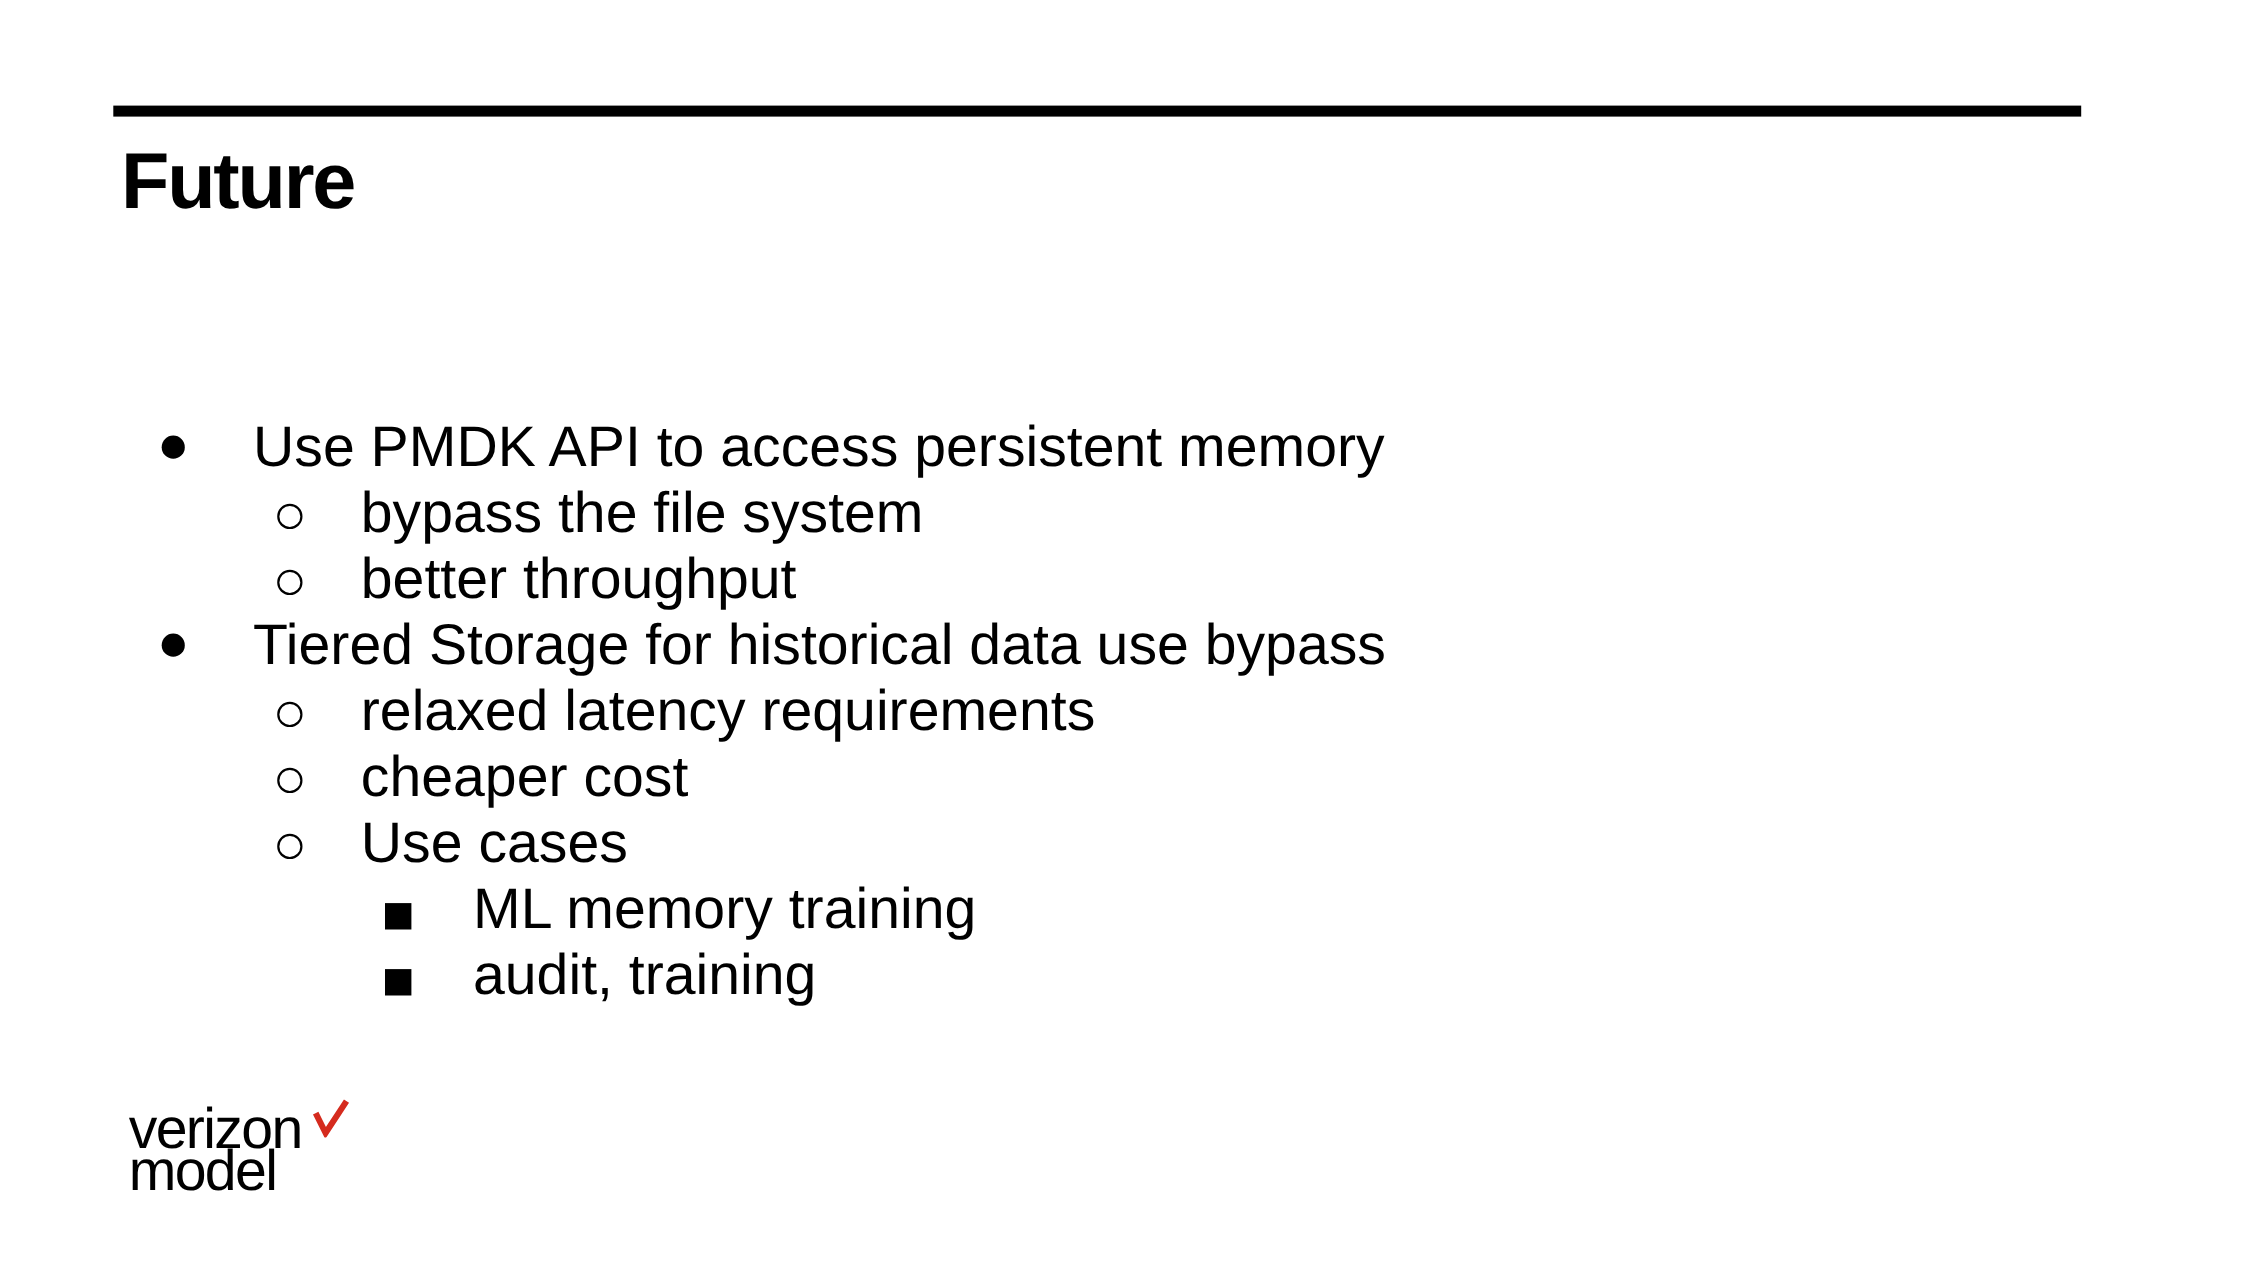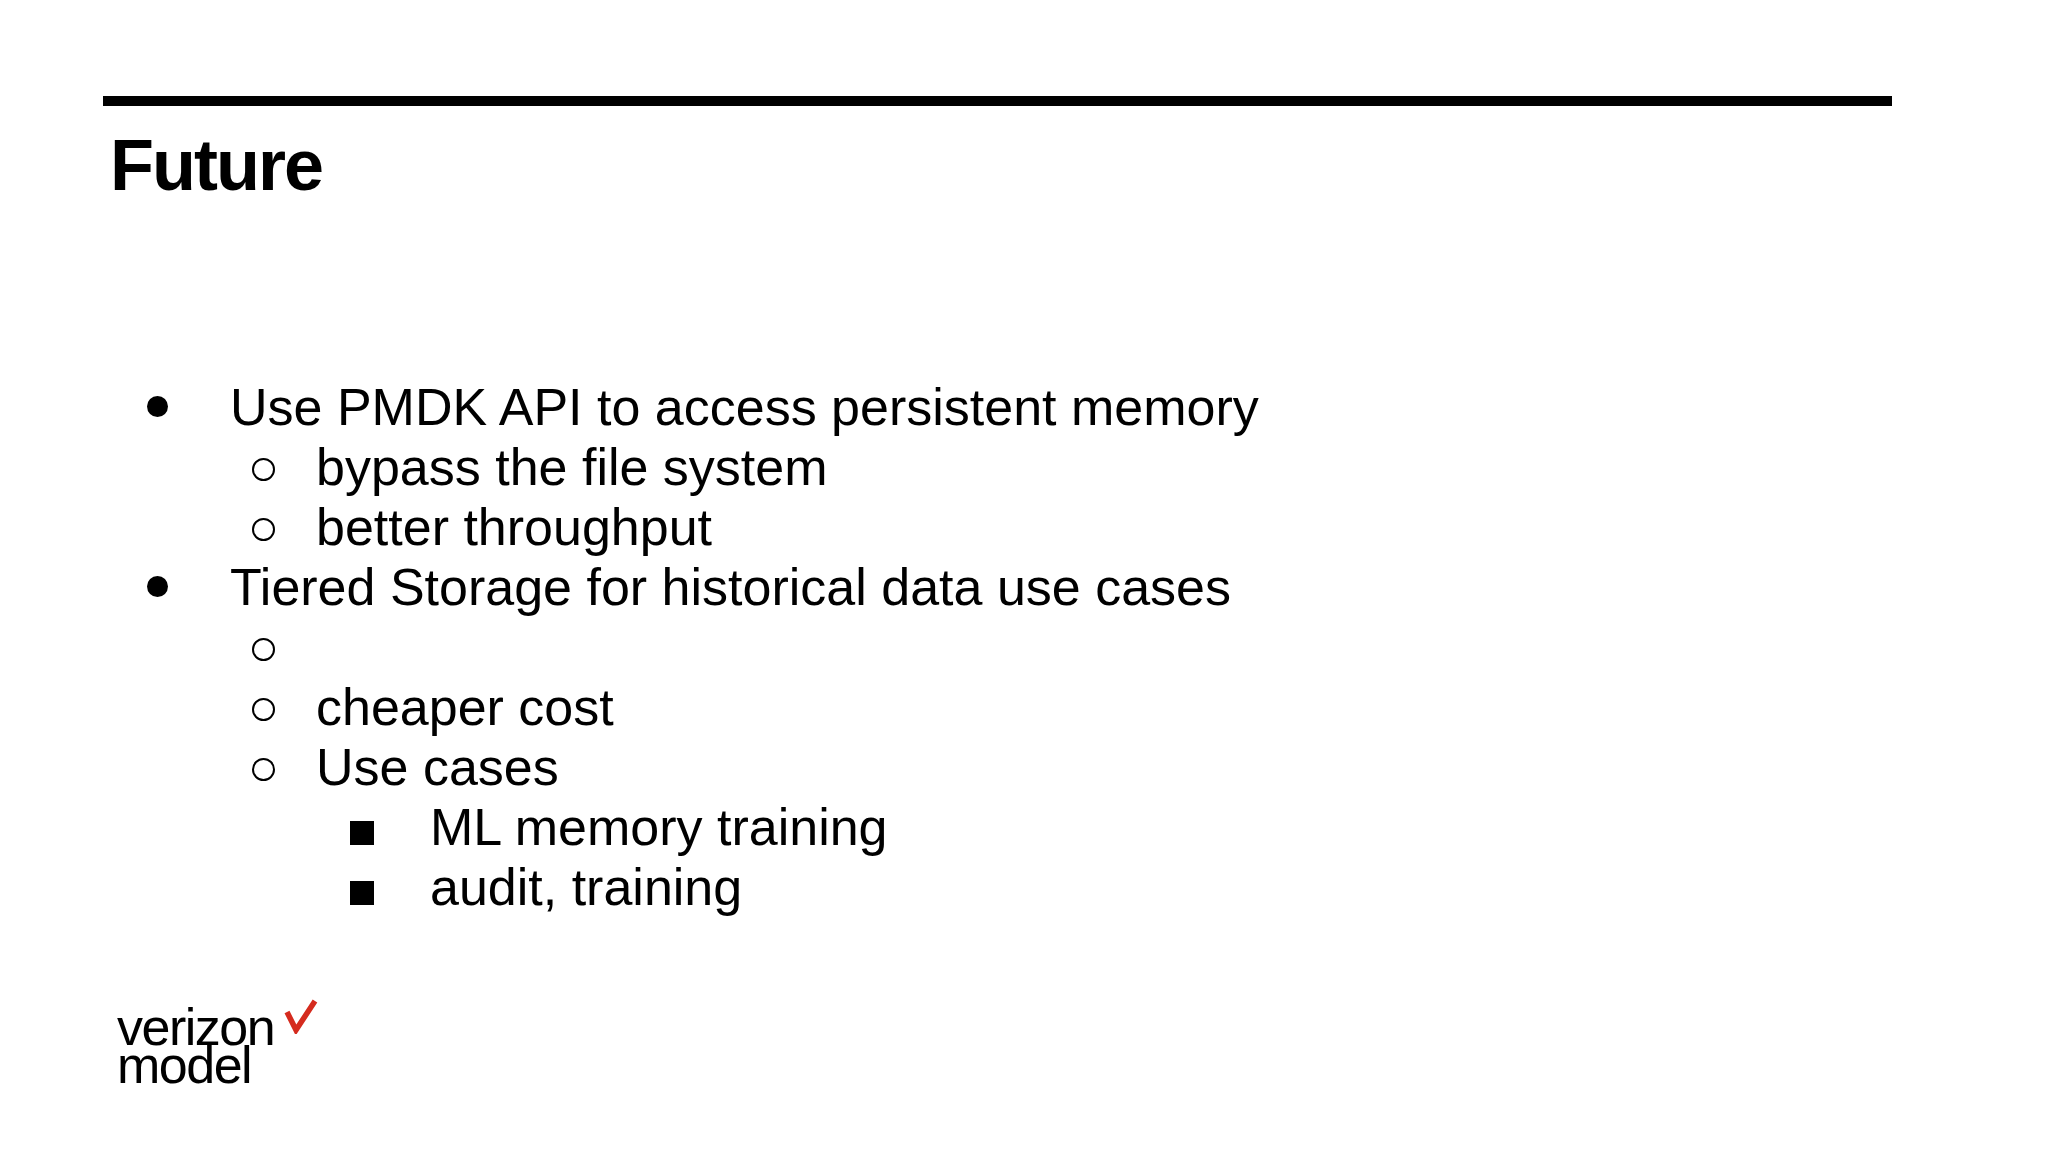--- a/index.html
+++ b/index.html
@@ -43,7 +43,7 @@
     color: #000000;
   }
   .level-1 .text { left: 230px; }
-  .level-2 .text { left: 316px; }
+  .level-2 .text { left: 328px; }
   .level-3 .text { left: 430px; }
   .bullet { position: absolute; display: block; }
   .level-1 .bullet {

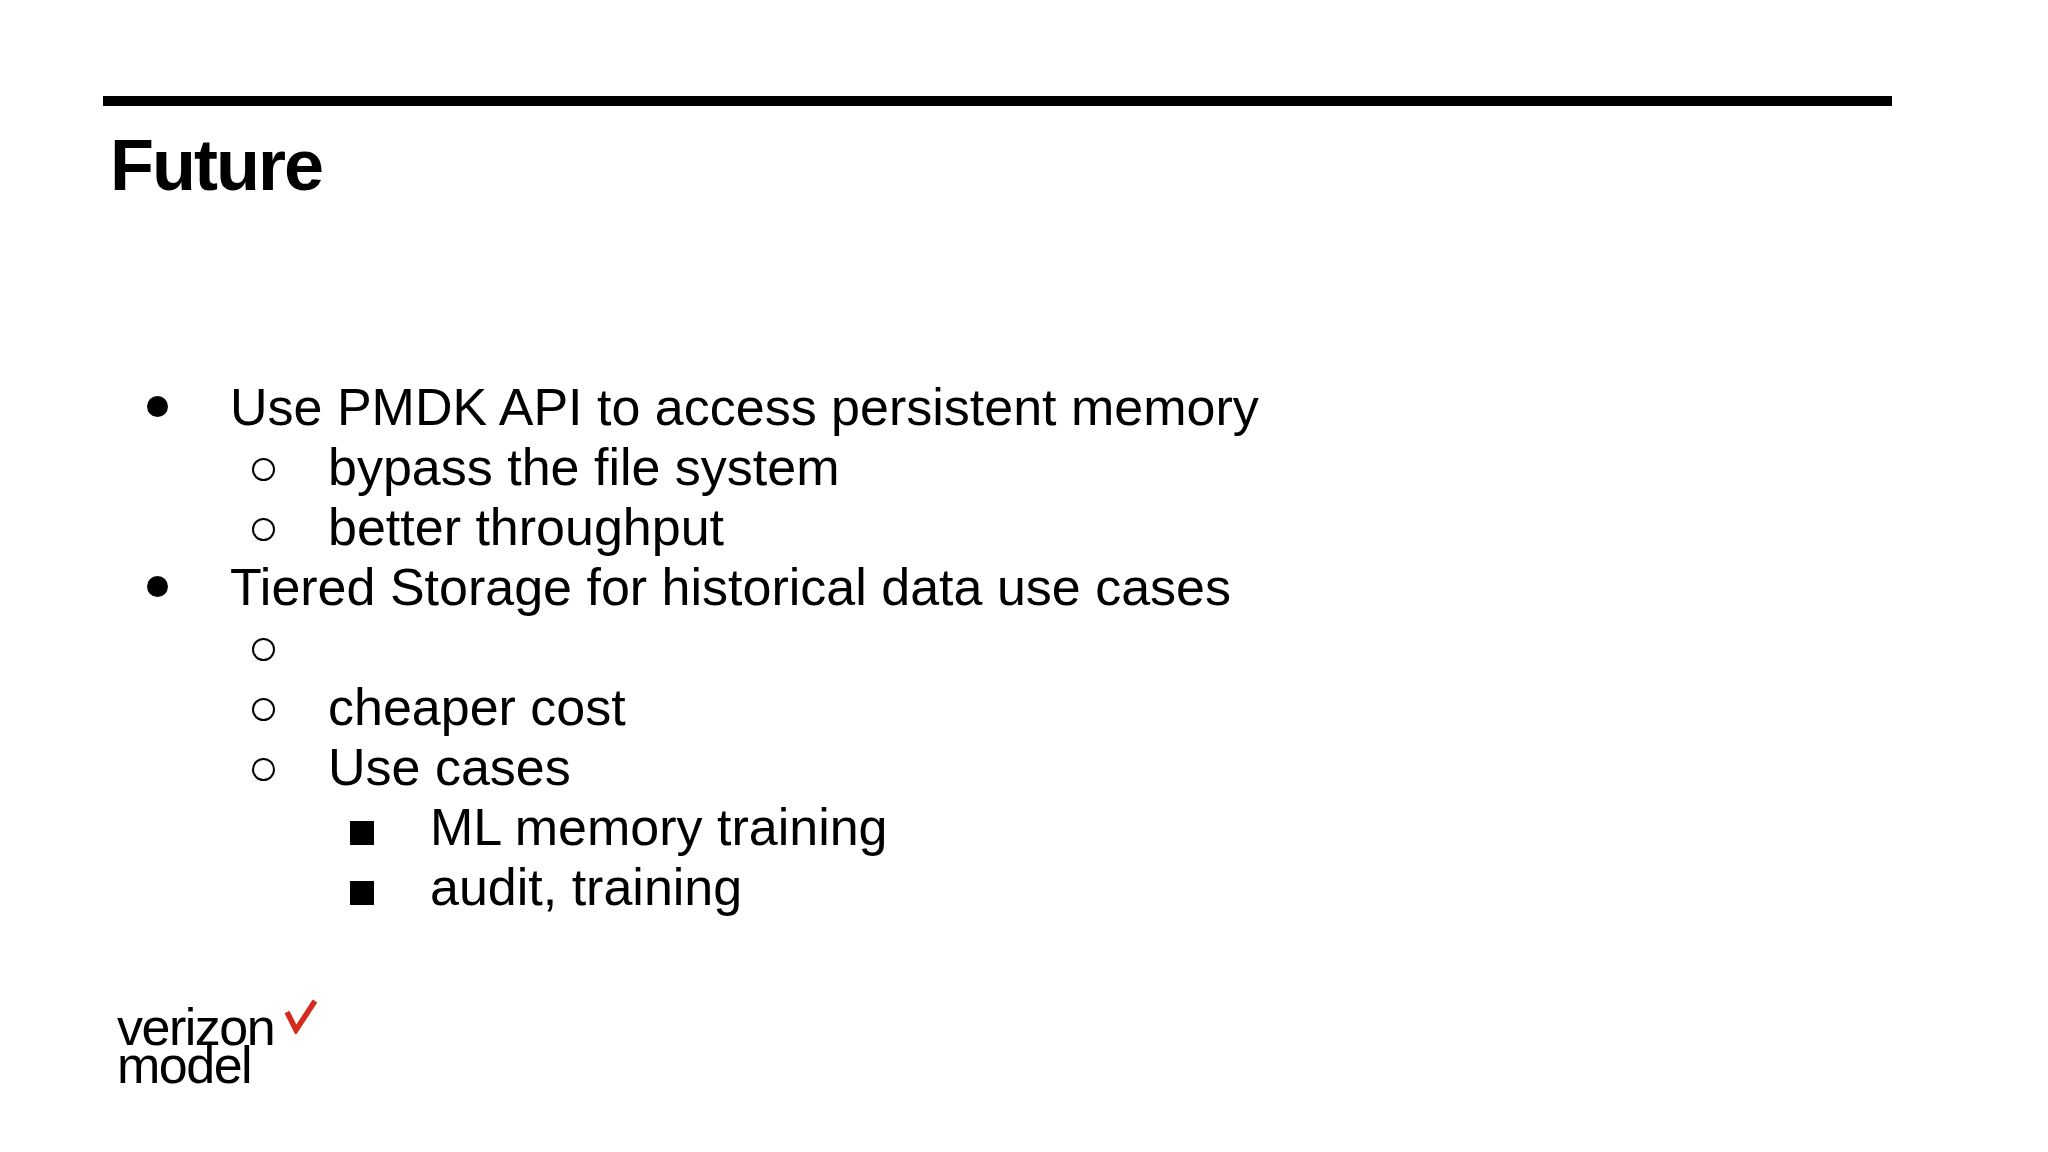--- a/index.html
+++ b/index.html
@@ -113,7 +113,7 @@
       </div>
       <div class="row level-1">
         <span class="bullet"></span>
-        <span class="text">Tiered Storage for historical data use cases</span>
+        <span class="text">Tiered Storage for historical data use bypass</span>
       </div>
       <div class="row level-2">
         <span class="bullet"></span>

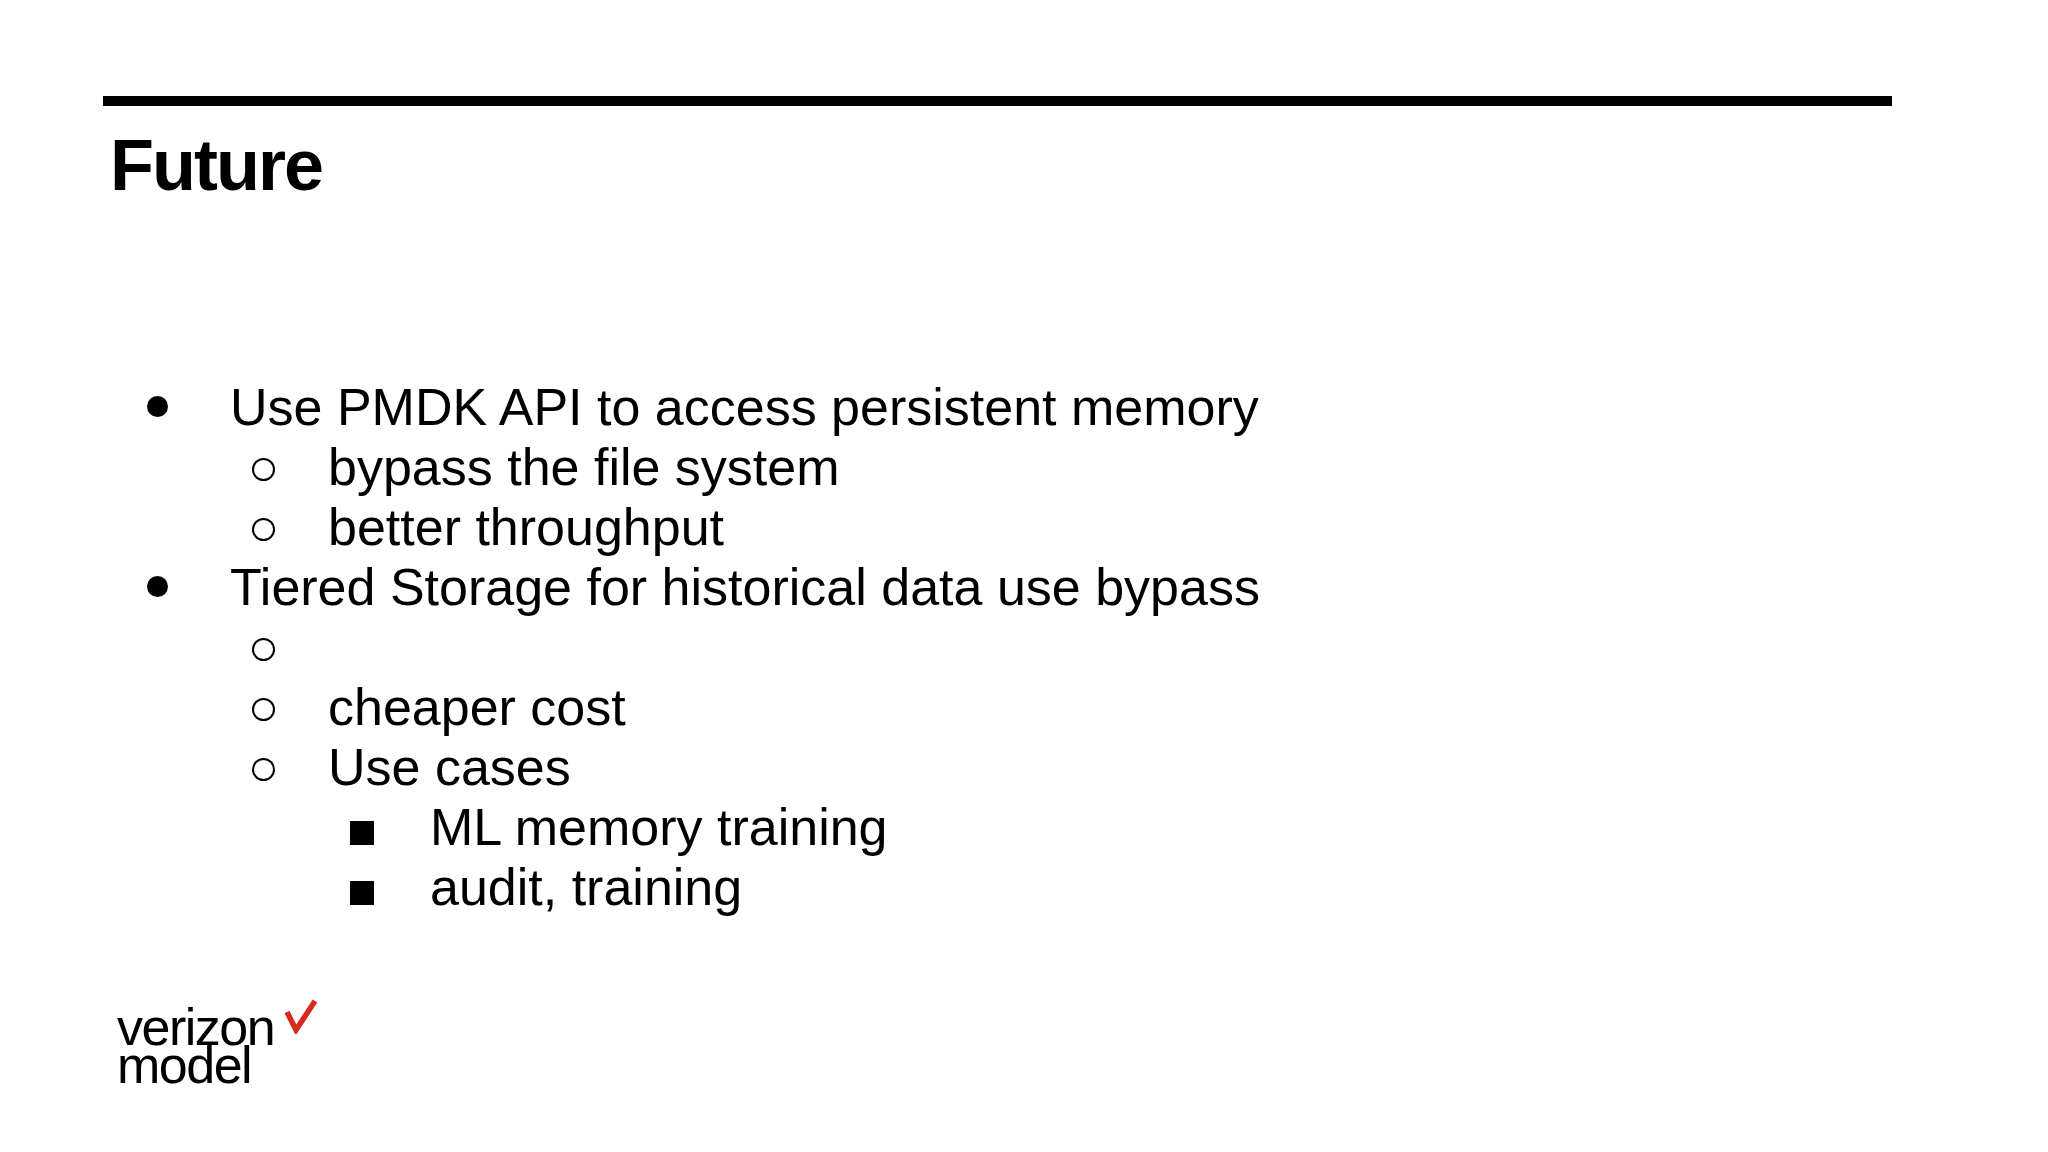--- a/index.html
+++ b/index.html
@@ -117,6 +117,7 @@
       </div>
       <div class="row level-2">
         <span class="bullet"></span>
+        <span class="text">relaxed latency requirements</span>
       </div>
       <div class="row level-2">
         <span class="bullet"></span>

